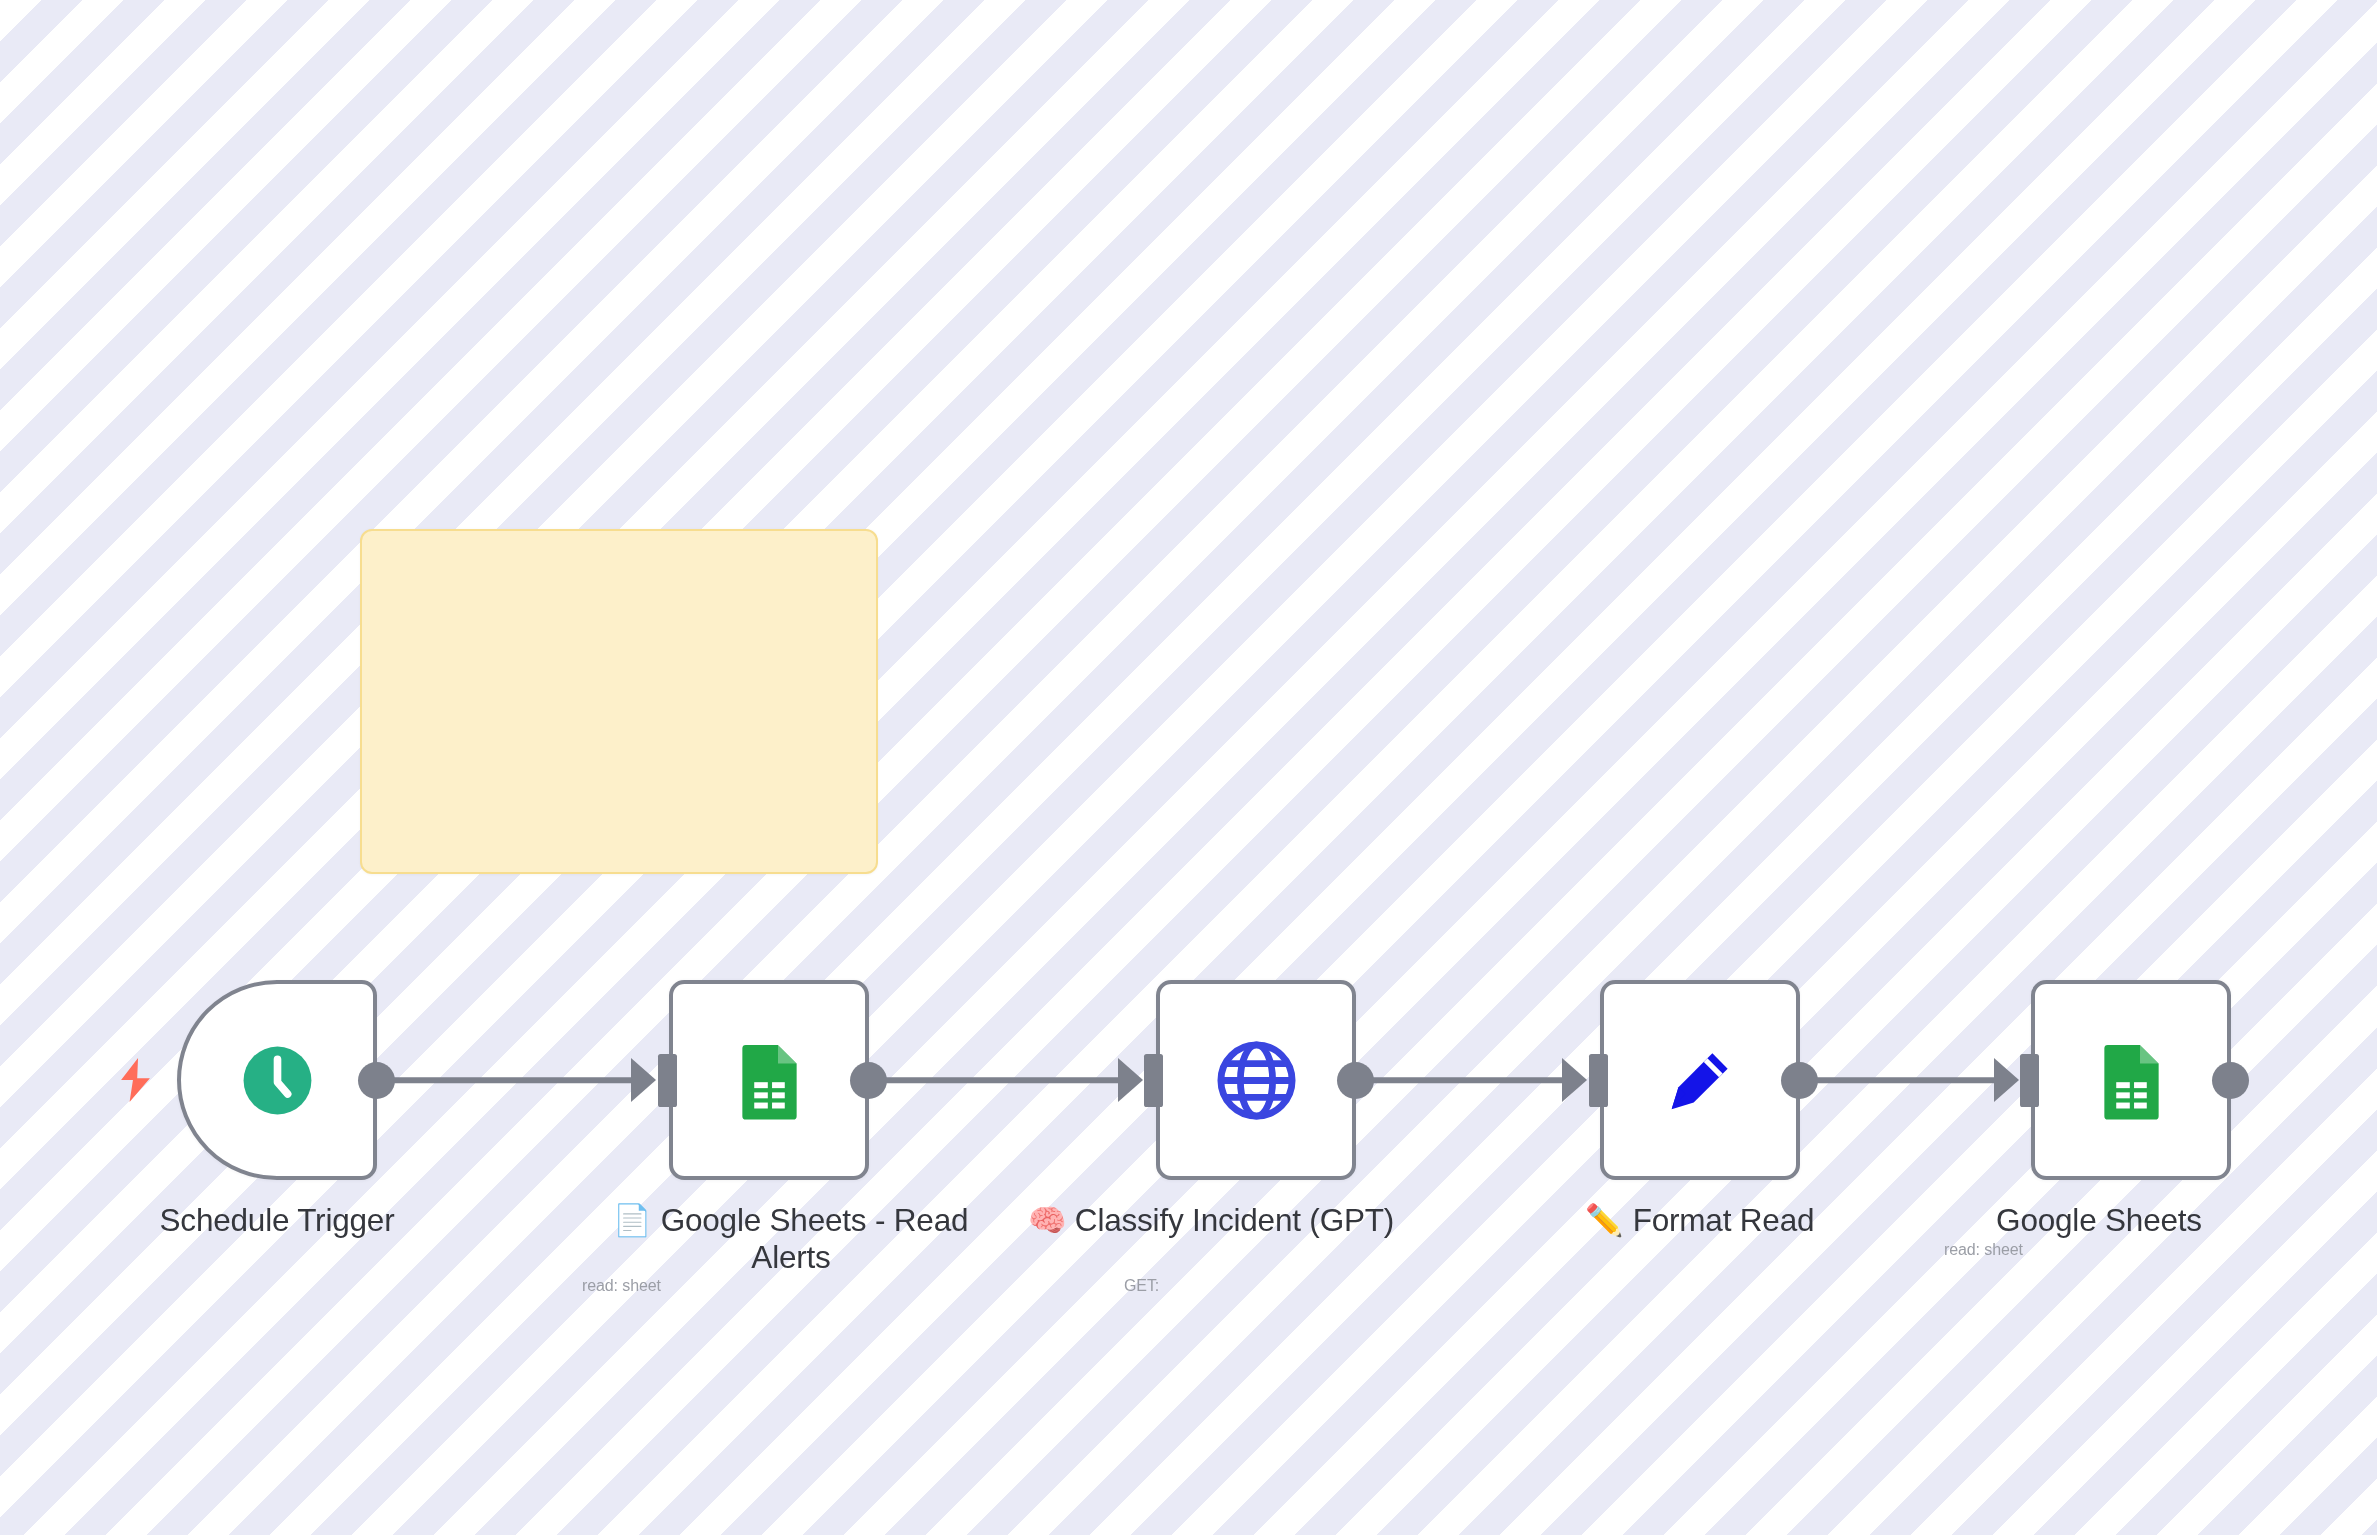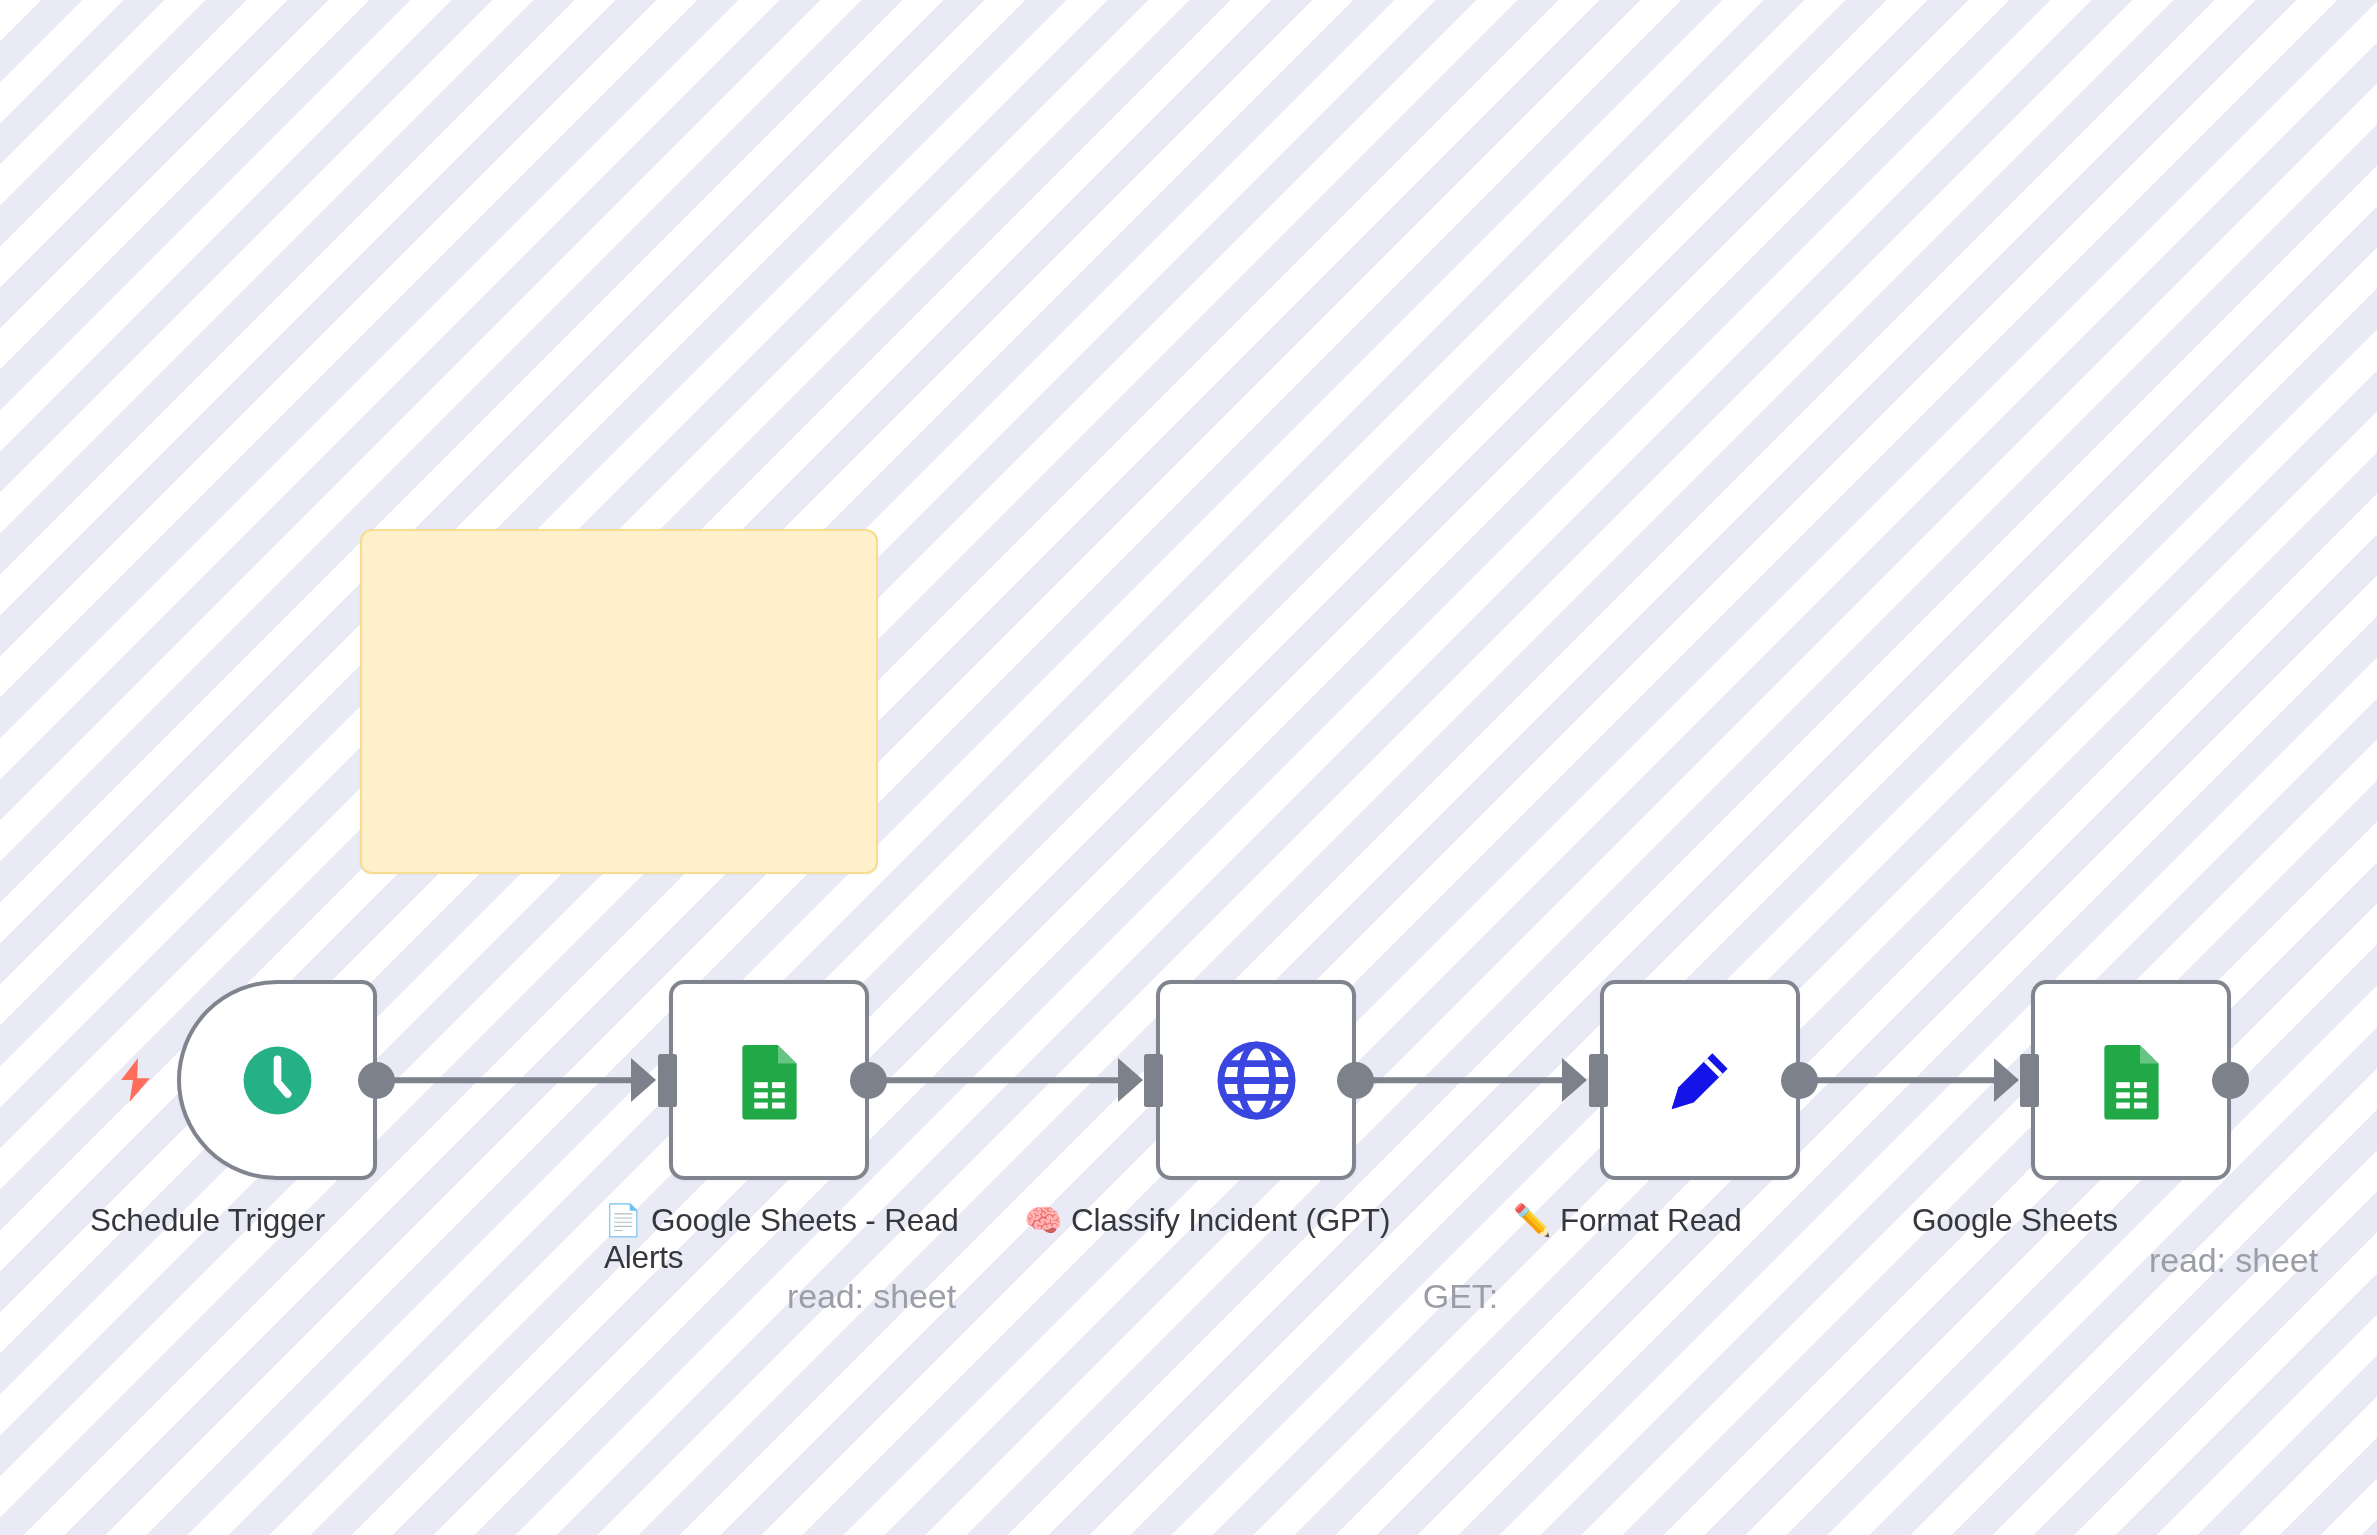--- a/index.html
+++ b/index.html
@@ -109,6 +109,7 @@
   .node-label {
     position: absolute;
     width: 374px;
+    text-align: center;
     font-size: 31.5px;
     line-height: 1.17;
     color: #35373d;

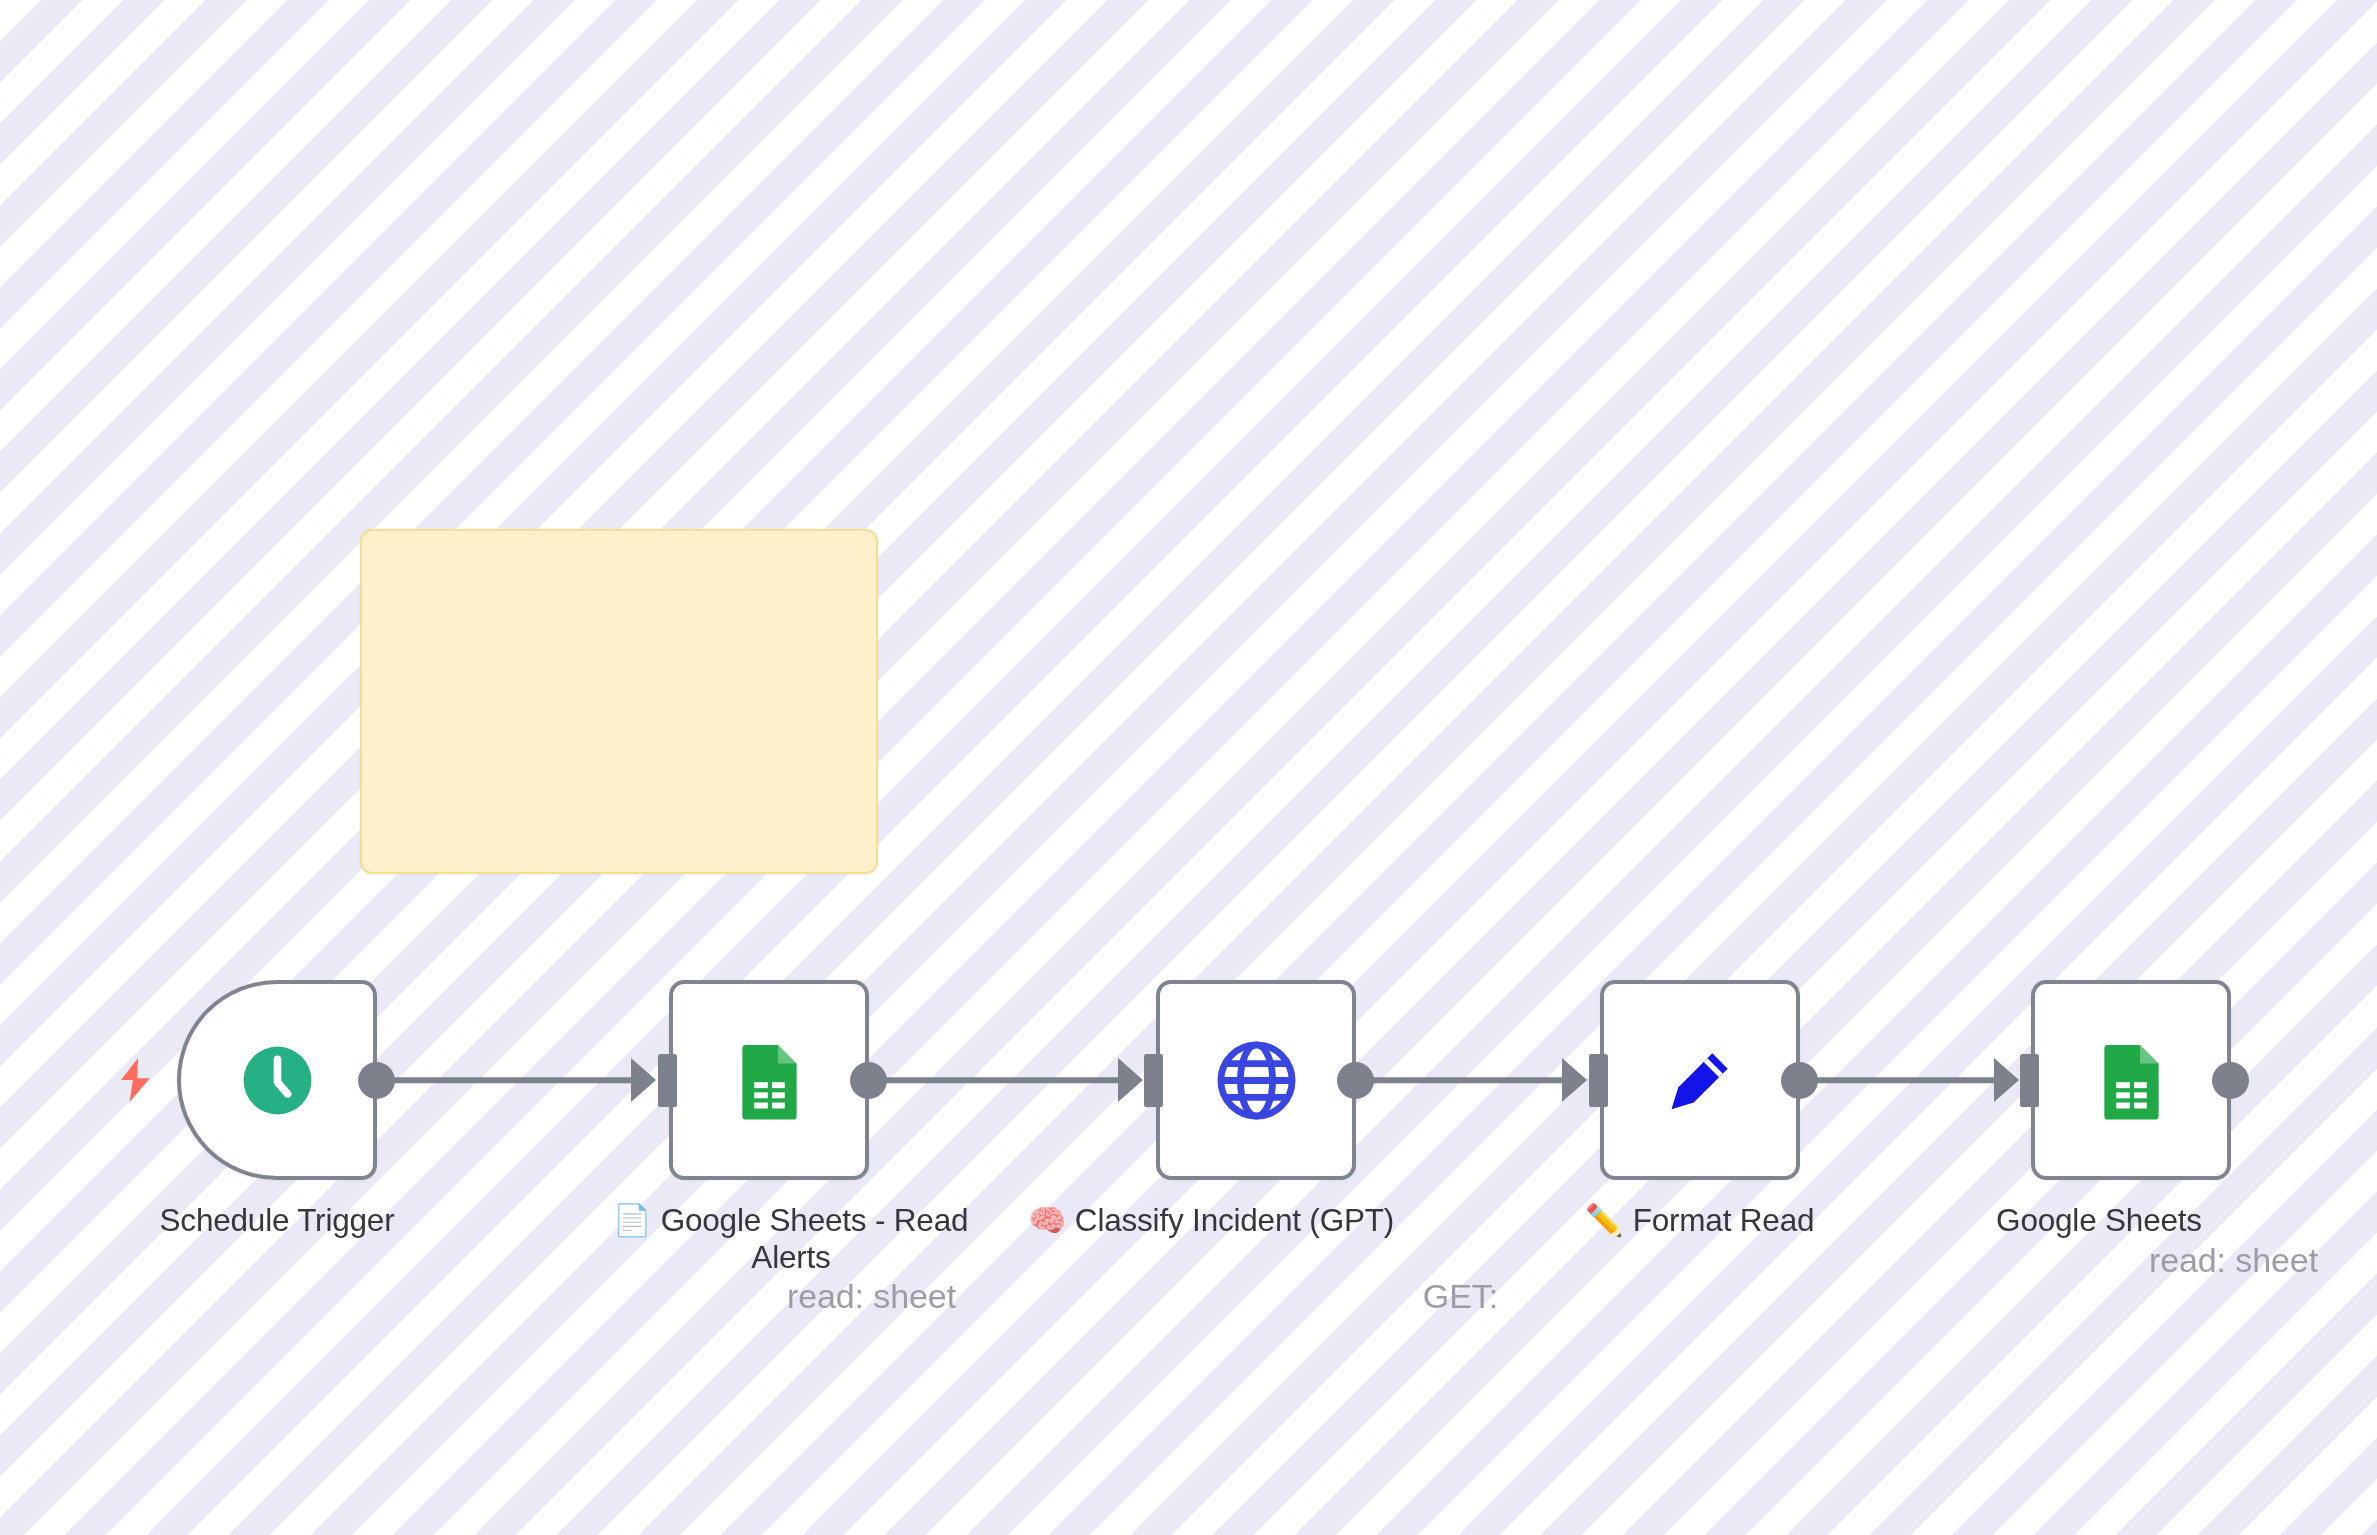--- a/index.html
+++ b/index.html
@@ -118,8 +118,8 @@
   .node-sublabel {
     position: absolute;
     width: 374px;
-    text-align: right;
-    font-size: 34px;
+    text-align: left;
+    font-size: 16px;
     color: #9b9ea6;
     letter-spacing: -0.1px;
   }

